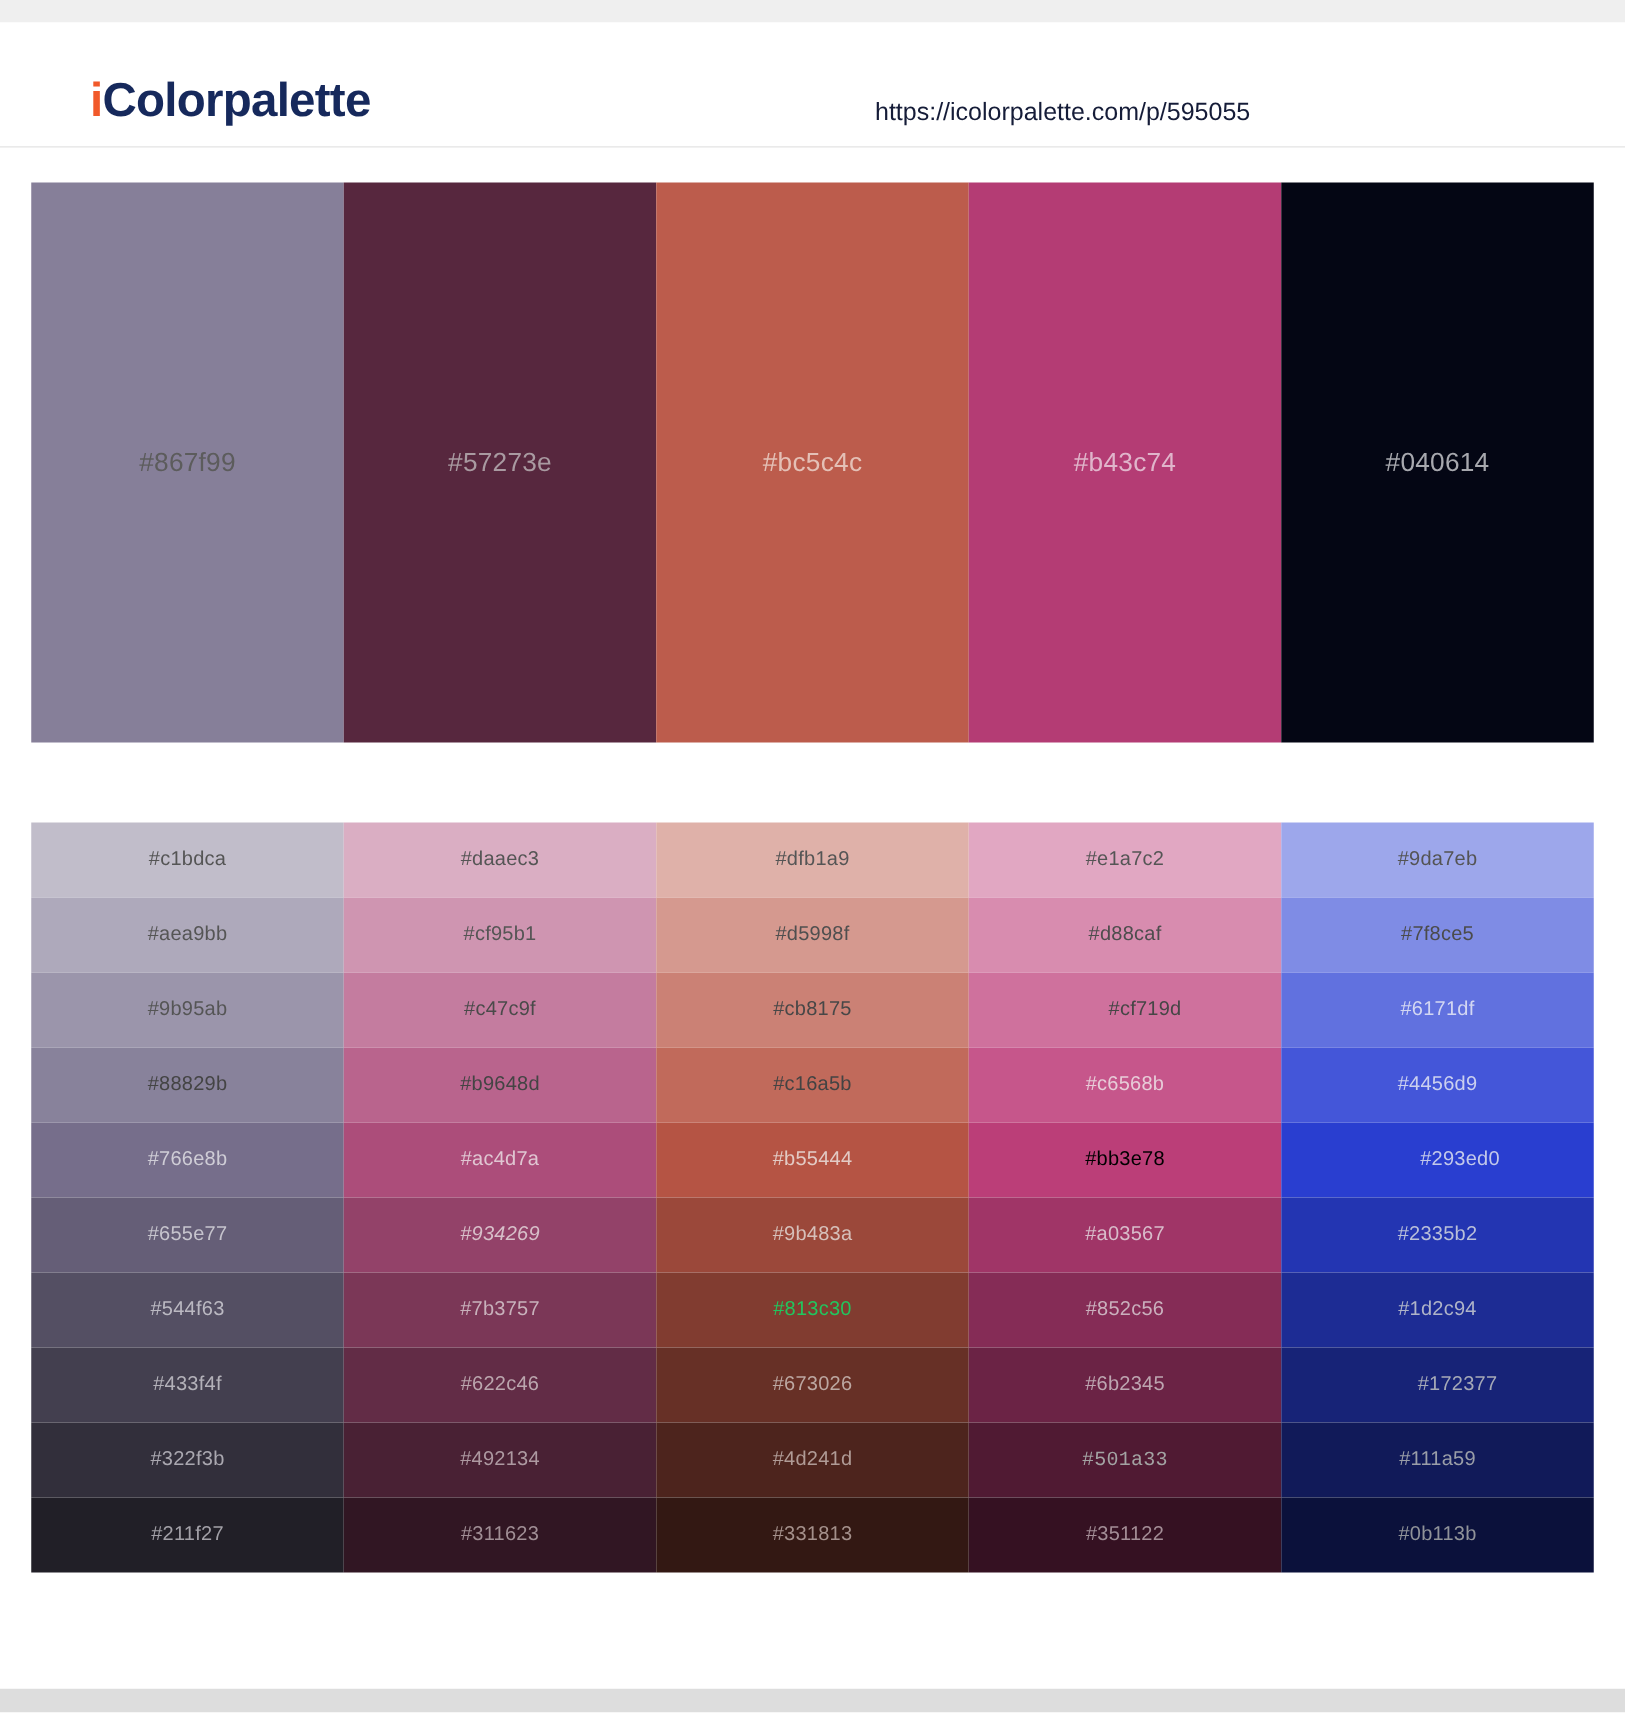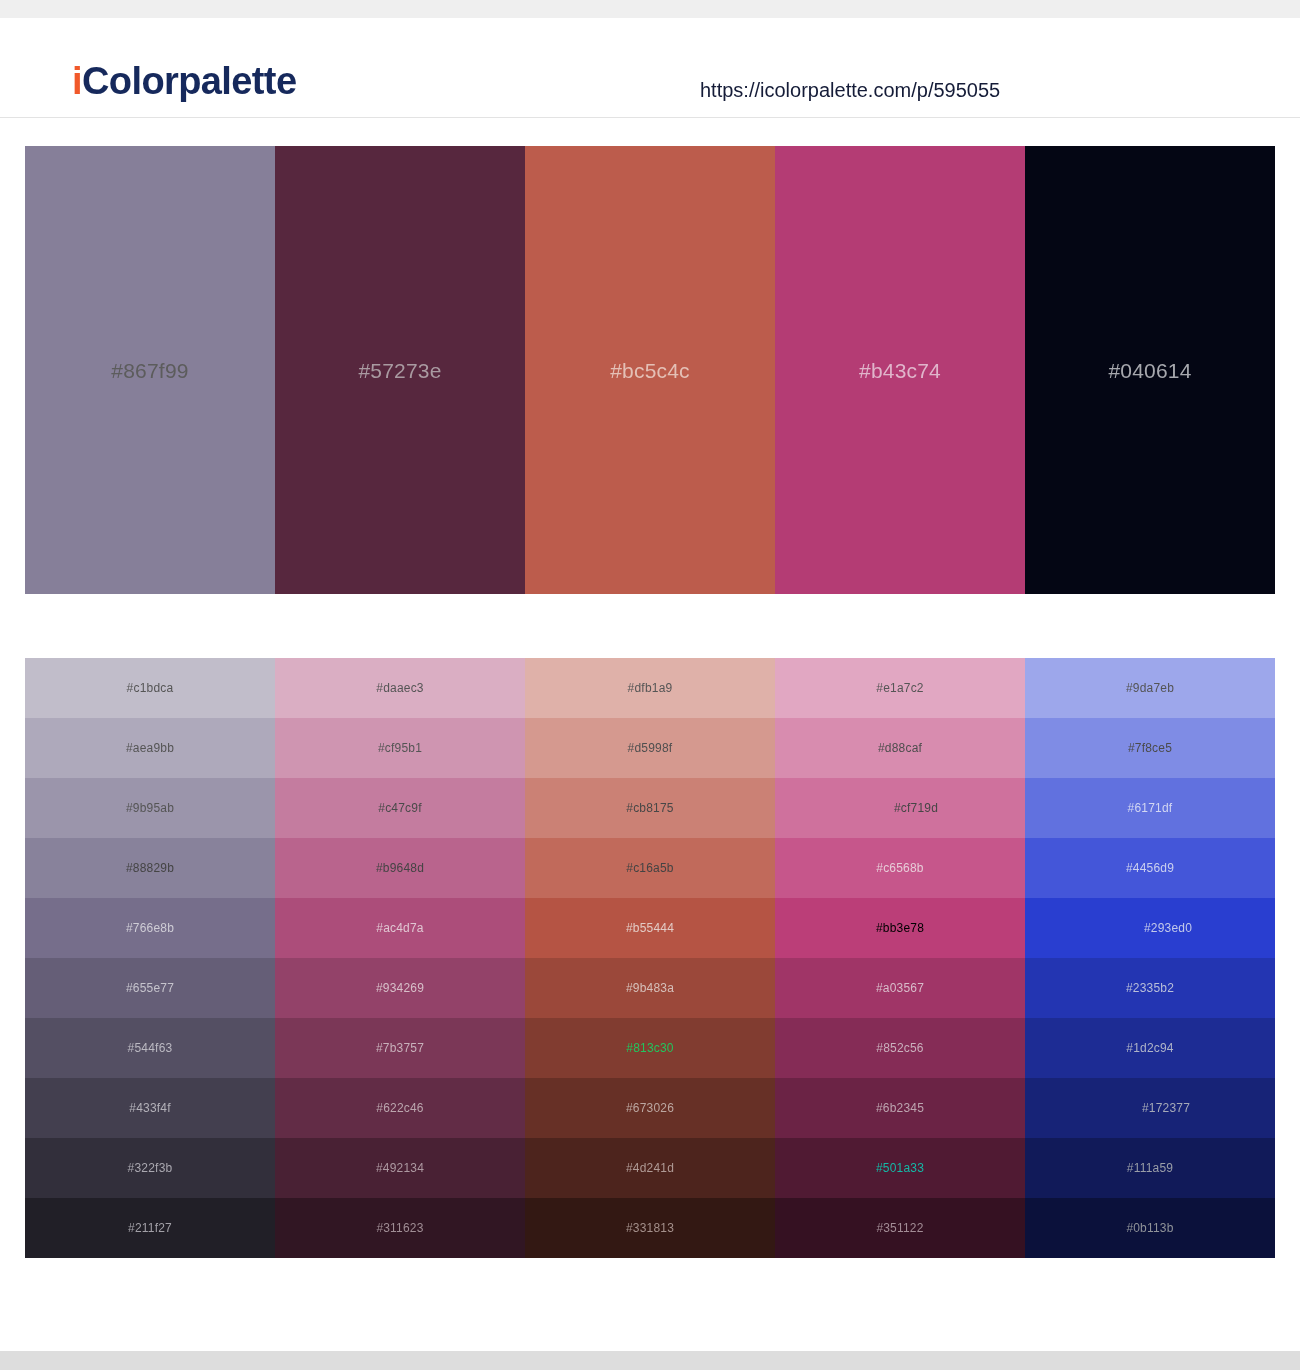--- a/index.html
+++ b/index.html
@@ -88,7 +88,7 @@
     display: flex;
     align-items: center;
     justify-content: center;
-    font-size: 12px;
+    font-size: 16px;
     line-height: 1;
     letter-spacing: 0.2px;
   }

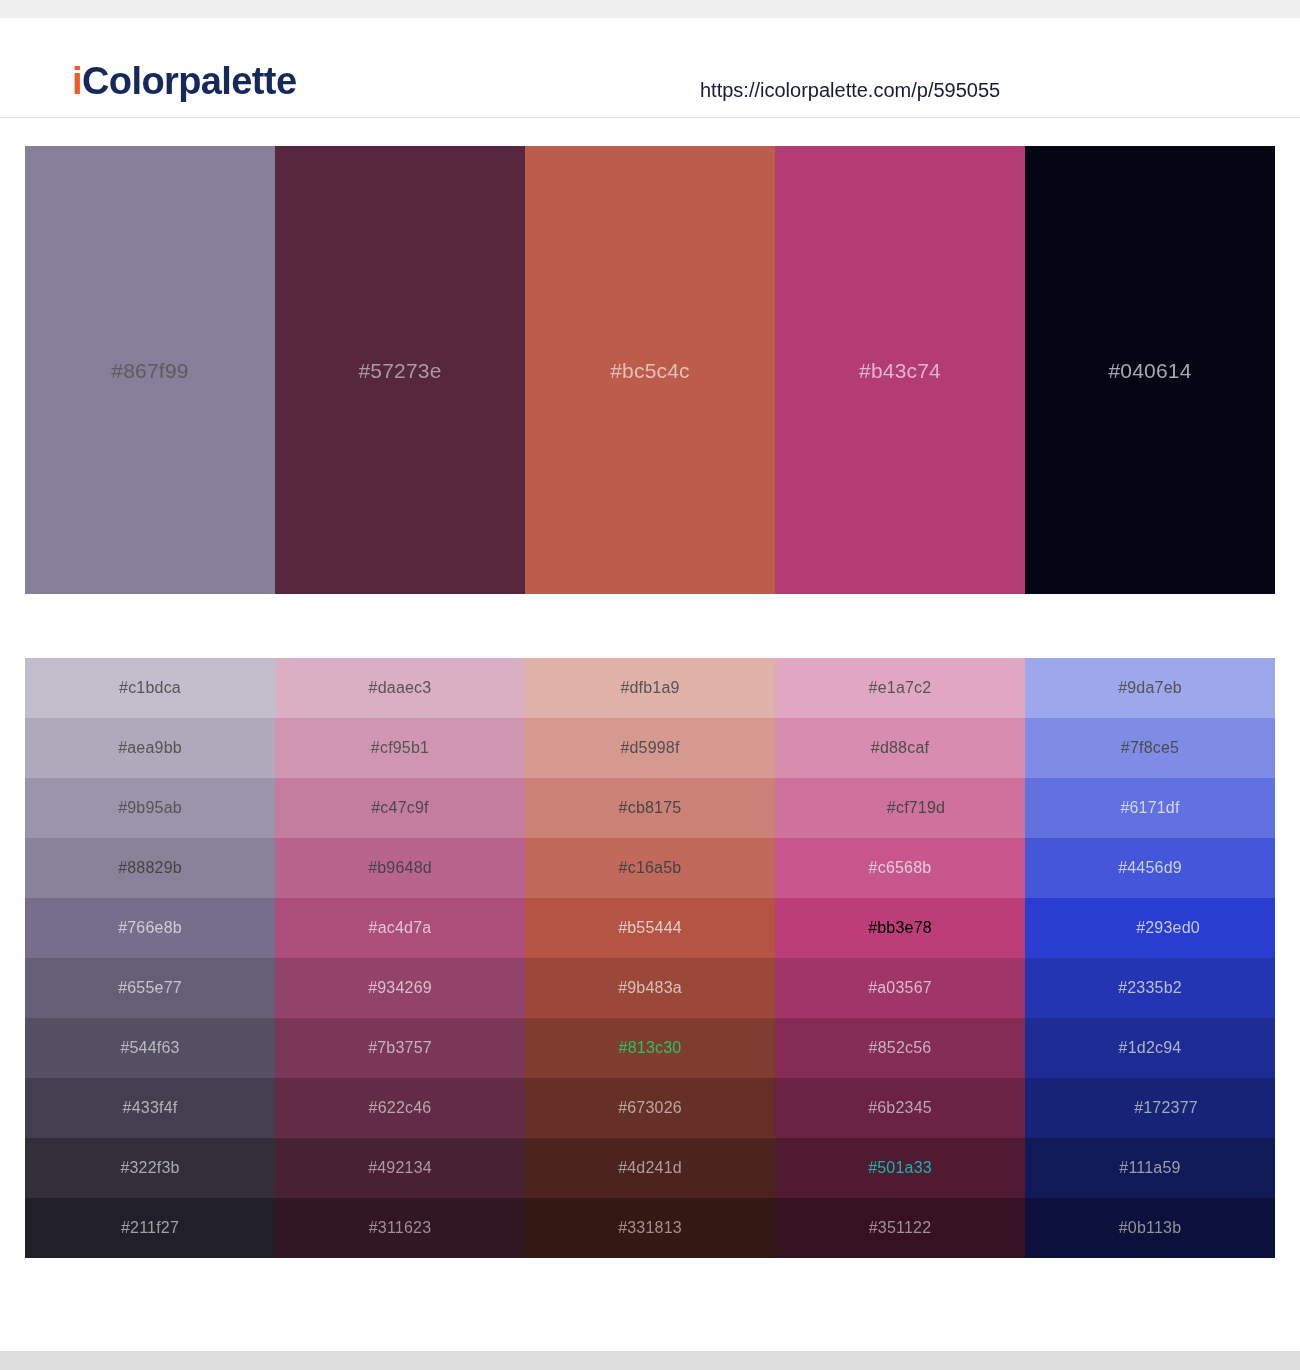--- a/index.html
+++ b/index.html
@@ -152,7 +152,7 @@
         <div class="shade-cell" style="background: rgb(196, 124, 159); color: rgb(74, 74, 74);">#c47c9f</div>
         <div class="shade-cell" style="background: rgb(185, 100, 141); color: rgb(68, 68, 68);">#b9648d</div>
         <div class="shade-cell" style="background: rgb(172, 77, 122); color: rgb(224, 198, 210);">#ac4d7a</div>
-        <div class="shade-cell" style="background: rgb(147, 66, 105); color: rgb(215, 191, 201);">#934269</div>
+        <div class="shade-cell" style="background: rgb(147, 66, 105); color: rgb(215, 191, 201); font-style: italic;">#934269</div>
         <div class="shade-cell" style="background: rgb(123, 55, 87); color: rgb(200, 177, 187);">#7b3757</div>
         <div class="shade-cell" style="background: rgb(98, 44, 70); color: rgb(187, 166, 174);">#622c46</div>
         <div class="shade-cell" style="background: rgb(73, 33, 52); color: rgb(173, 153, 161);">#492134</div>

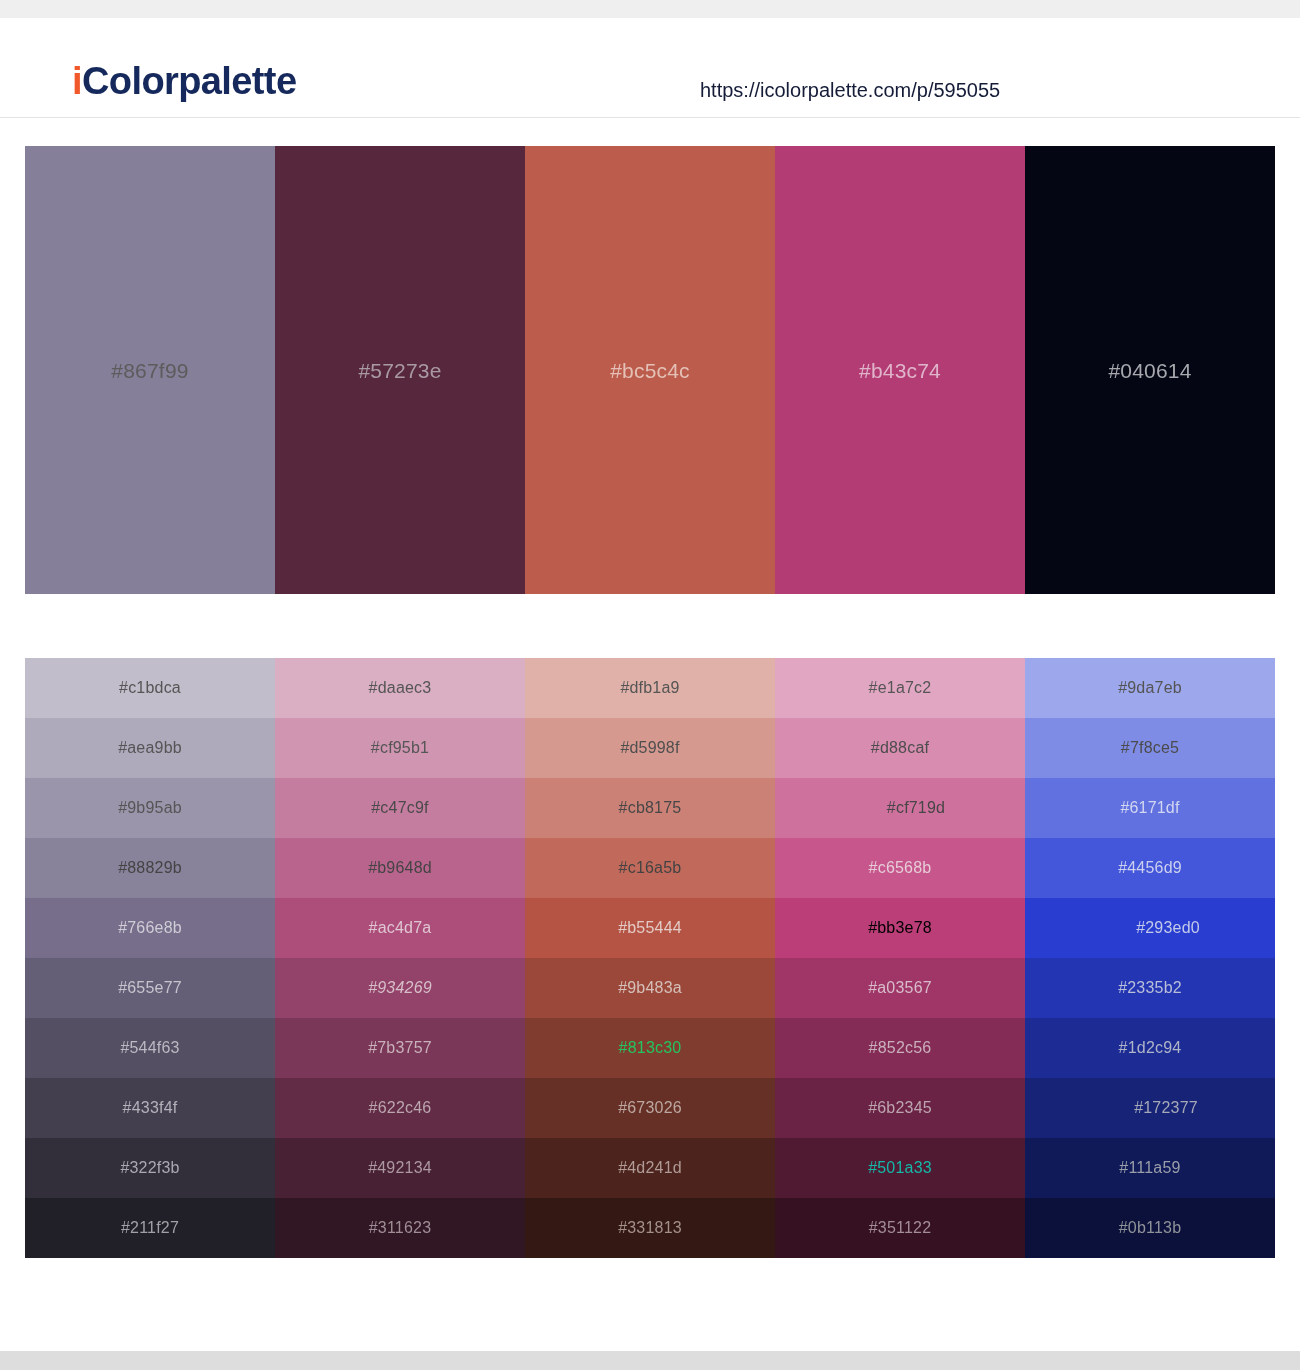--- a/index.html
+++ b/index.html
@@ -179,7 +179,7 @@
         <div class="shade-cell" style="background: rgb(160, 53, 103); color: rgb(216, 188, 202);">#a03567</div>
         <div class="shade-cell" style="background: rgb(133, 44, 86); color: rgb(202, 176, 189);">#852c56</div>
         <div class="shade-cell" style="background: rgb(107, 35, 69); color: rgb(189, 165, 176);">#6b2345</div>
-        <div class="shade-cell" style="background: rgb(80, 26, 51); color: #14b8a6;">#501a33</div>
+        <div class="shade-cell" style="background: rgb(80, 26, 51); color: #a3a3a3; font-family: Liberation Mono, monospace;">#501a33</div>
         <div class="shade-cell" style="background: rgb(53, 17, 34); color: rgb(163, 141, 150);">#351122</div>
       </div>
       <div class="shade-col">

